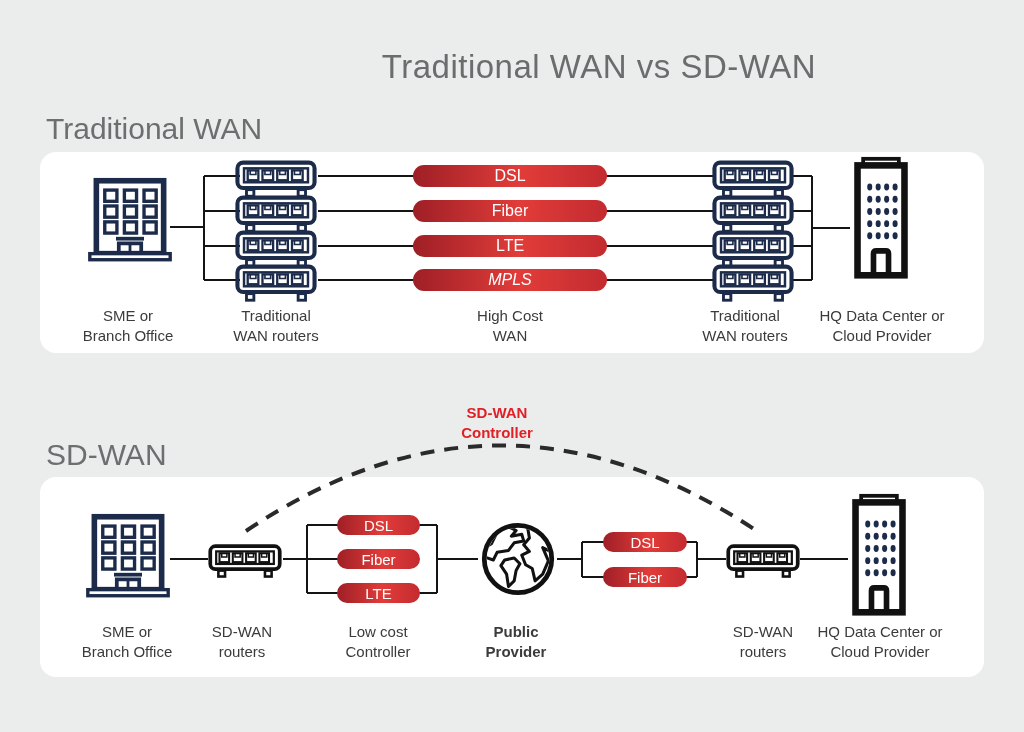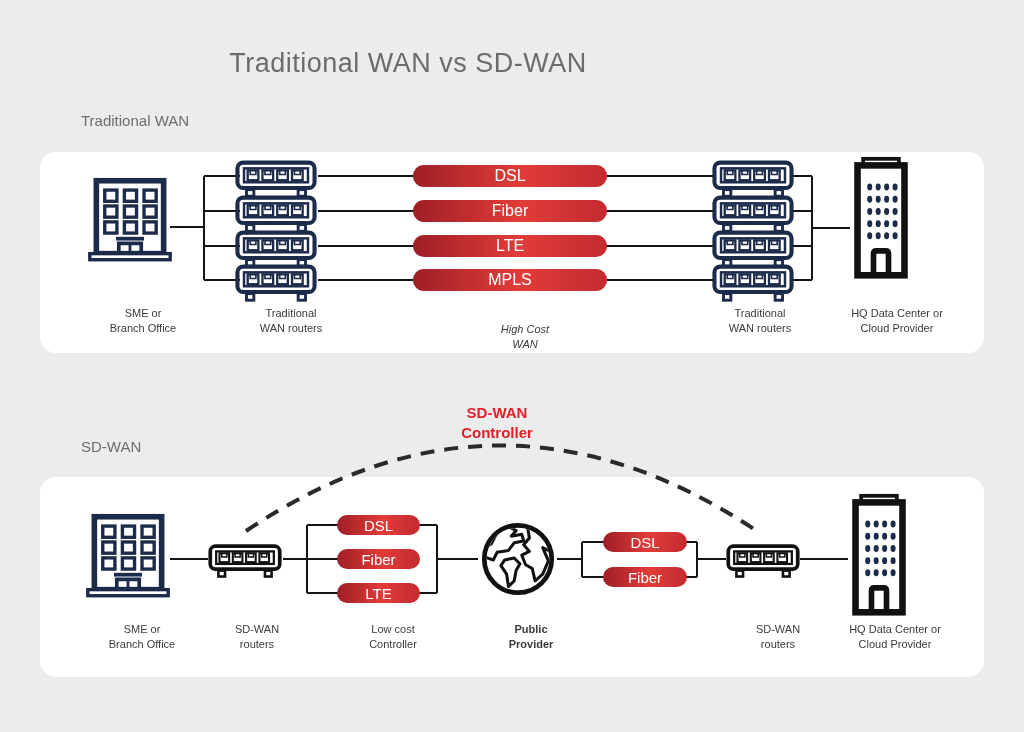--- a/index.html
+++ b/index.html
@@ -11,8 +11,8 @@
   }
   .abs{position:absolute;}
   .title{
-    left:0;top:48px;width:816px;text-align:center;
-    font-size:27px;color:#6b6c6e;letter-spacing:0.5px;
+    left:0;top:48px;width:816px;text-align:right;
+    font-size:33px;color:#6b6c6e;letter-spacing:0.5px;
   }
   .section-label{
     font-size:15px;color:#6d6e70;margin-left:35px;

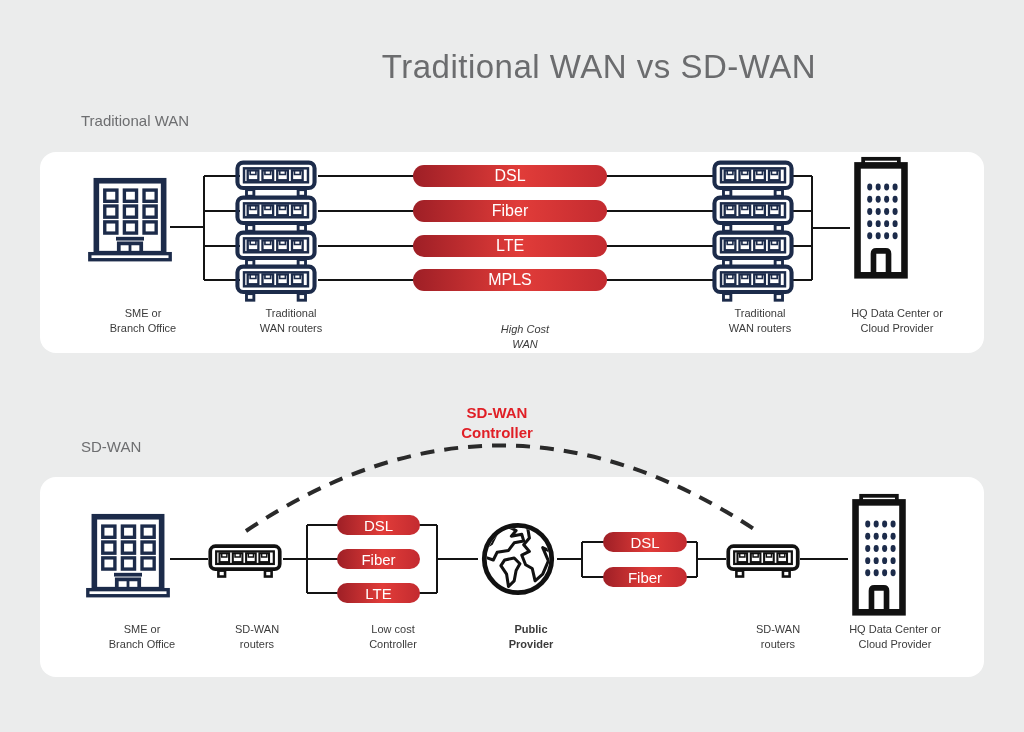--- a/index.html
+++ b/index.html
@@ -15,7 +15,7 @@
     font-size:33px;color:#6b6c6e;letter-spacing:0.5px;
   }
   .section-label{
-    font-size:15px;color:#6d6e70;margin-left:35px;
+    font-size:30px;color:#6d6e70;
   }
   .panel{
     background:#ffffff;border-radius:16px;

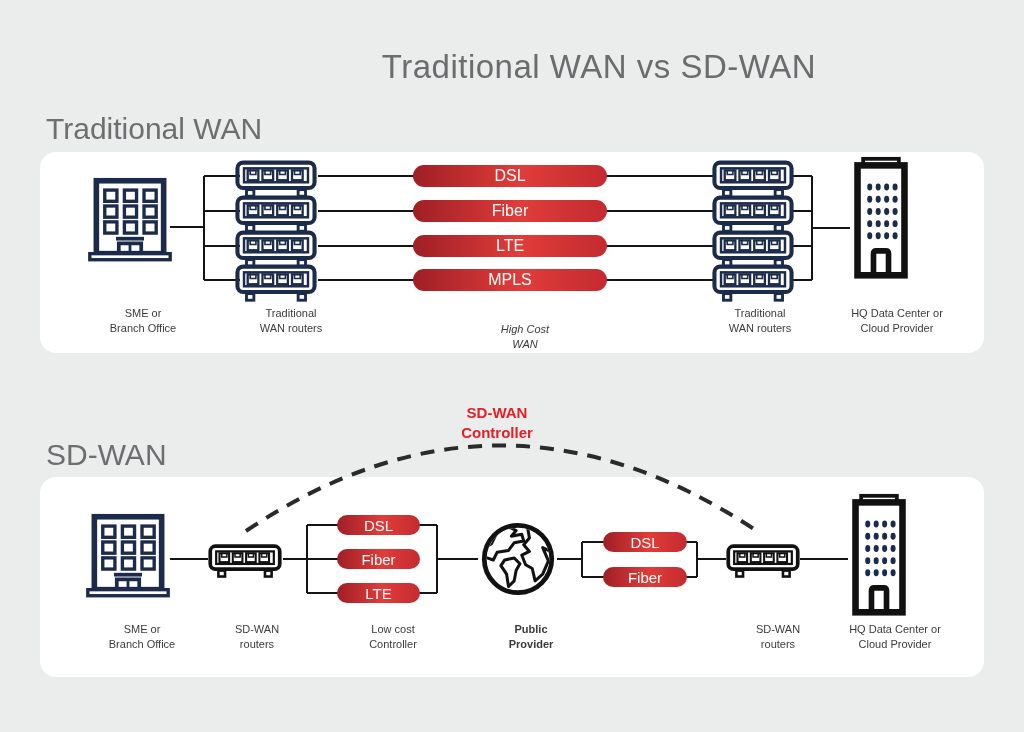--- a/index.html
+++ b/index.html
@@ -202,7 +202,7 @@
 <div class="abs pill pill-lg" style="left:413px;top:165px;">DSL</div>
 <div class="abs pill pill-lg" style="left:413px;top:200px;">Fiber</div>
 <div class="abs pill pill-lg" style="left:413px;top:235px;">LTE</div>
-<div class="abs pill pill-lg" style="left:413px;top:269px;">MPLS</div>
+<div class="abs pill pill-lg" style="left:413px;top:269px;font-style:italic;">MPLS</div>
 
 <svg class="abs icon navy" style="left:712px;top:160px;" width="82" height="38">
     <use href="#sym-router"></use>

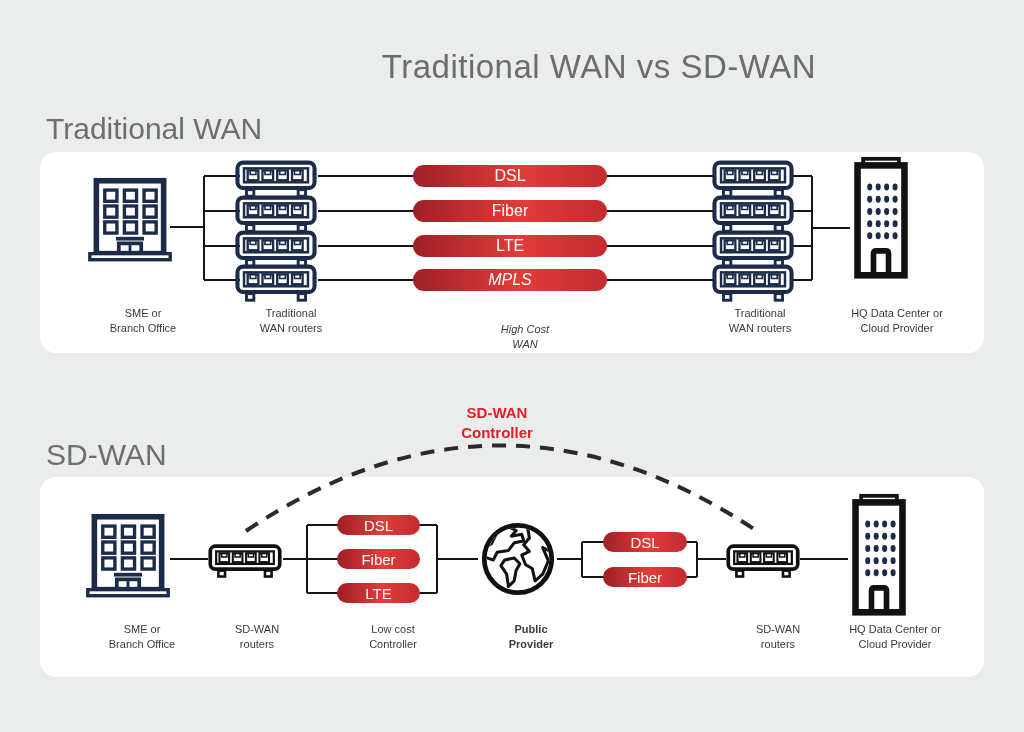--- a/index.html
+++ b/index.html
@@ -21,8 +21,8 @@
     background:#ffffff;border-radius:16px;
   }
   .caption{
-    font-size:11px;line-height:1.35;color:#3b3b3b;text-align:center;
-    transform:translateX(-50%);white-space:nowrap;margin-left:15px;
+    font-size:15px;line-height:1.35;color:#3b3b3b;text-align:center;
+    transform:translateX(-50%);white-space:nowrap;
   }
   .caption span{display:block;}
   .controller-label{

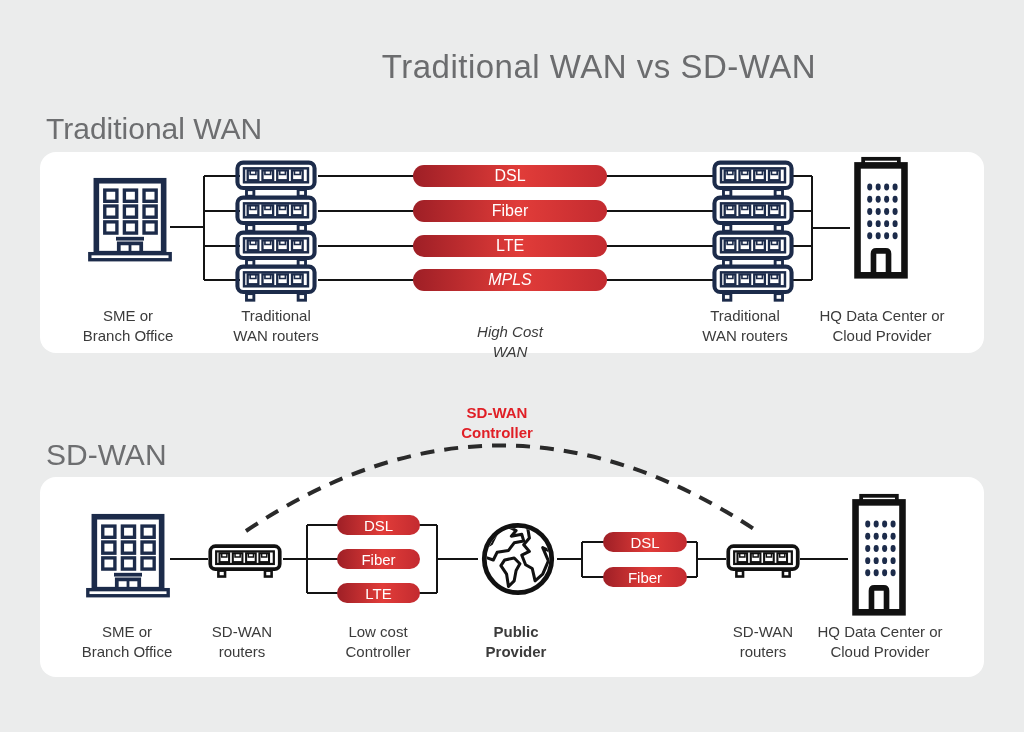--- a/index.html
+++ b/index.html
@@ -229,7 +229,7 @@
   <span>Traditional</span>
   <span>WAN routers</span>
 </div>
-<div class="abs caption" style="left:510px;top:322px;font-style:italic;">
+<div class="abs caption" style="left:510px;top:306px;">
   <span>High Cost</span>
   <span>WAN</span>
 </div>

